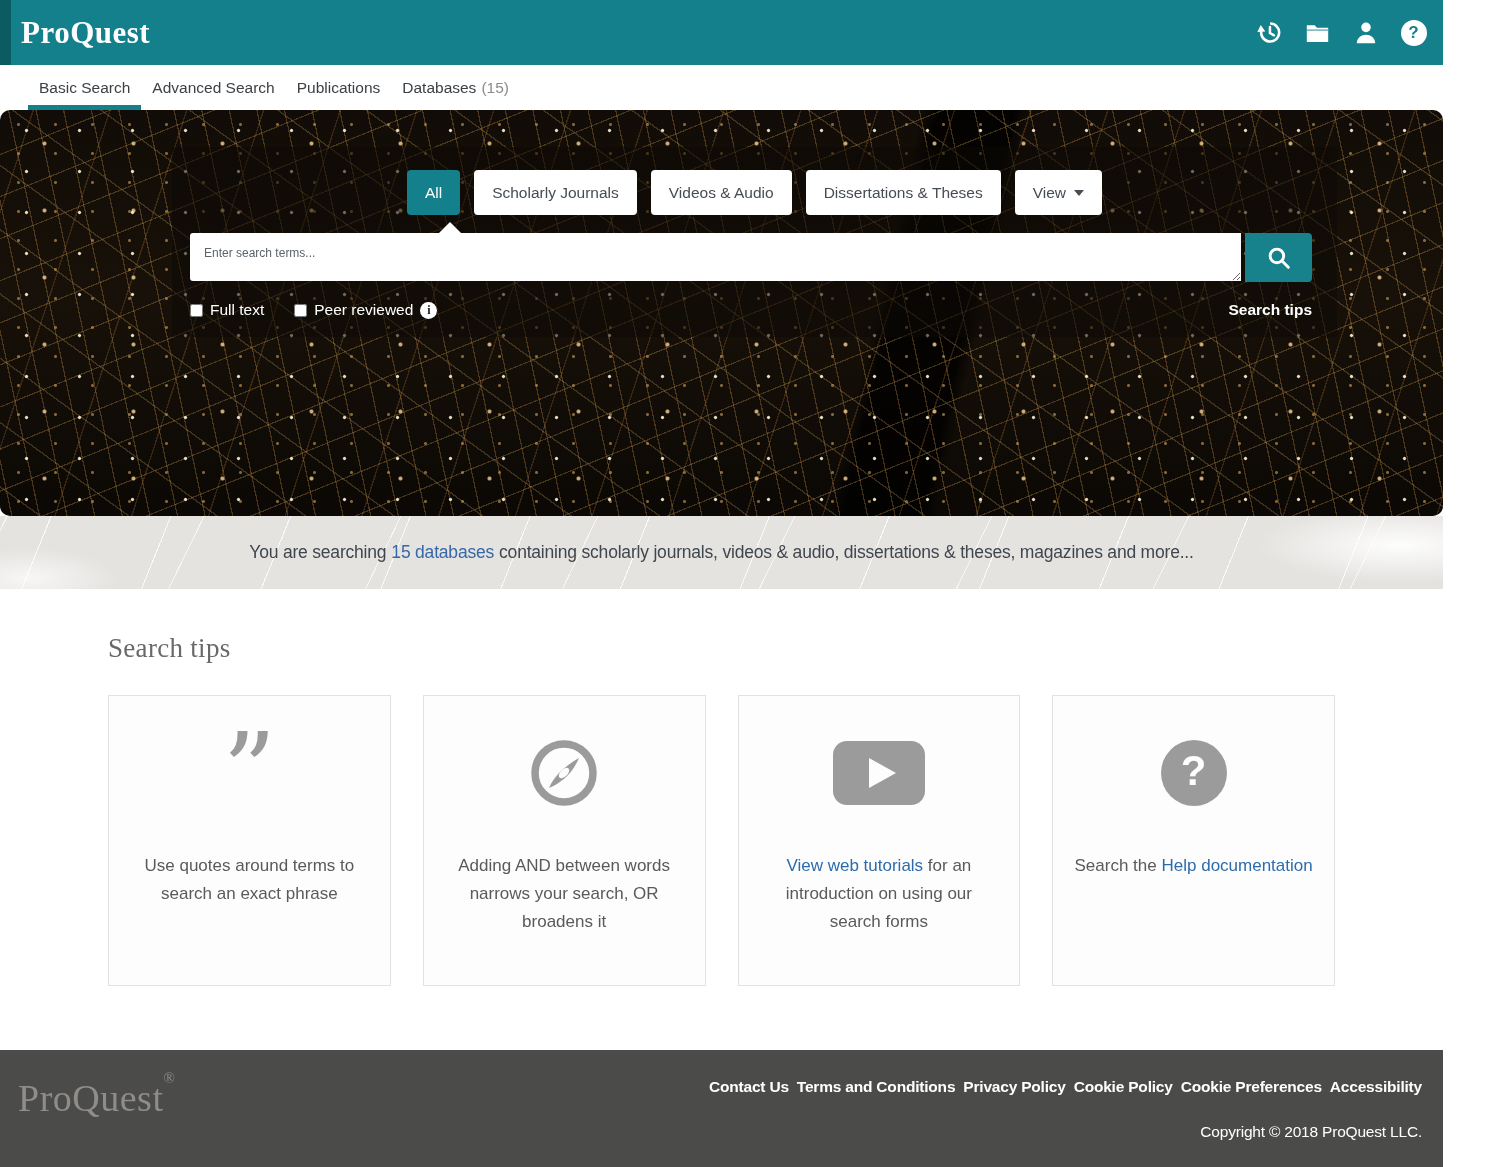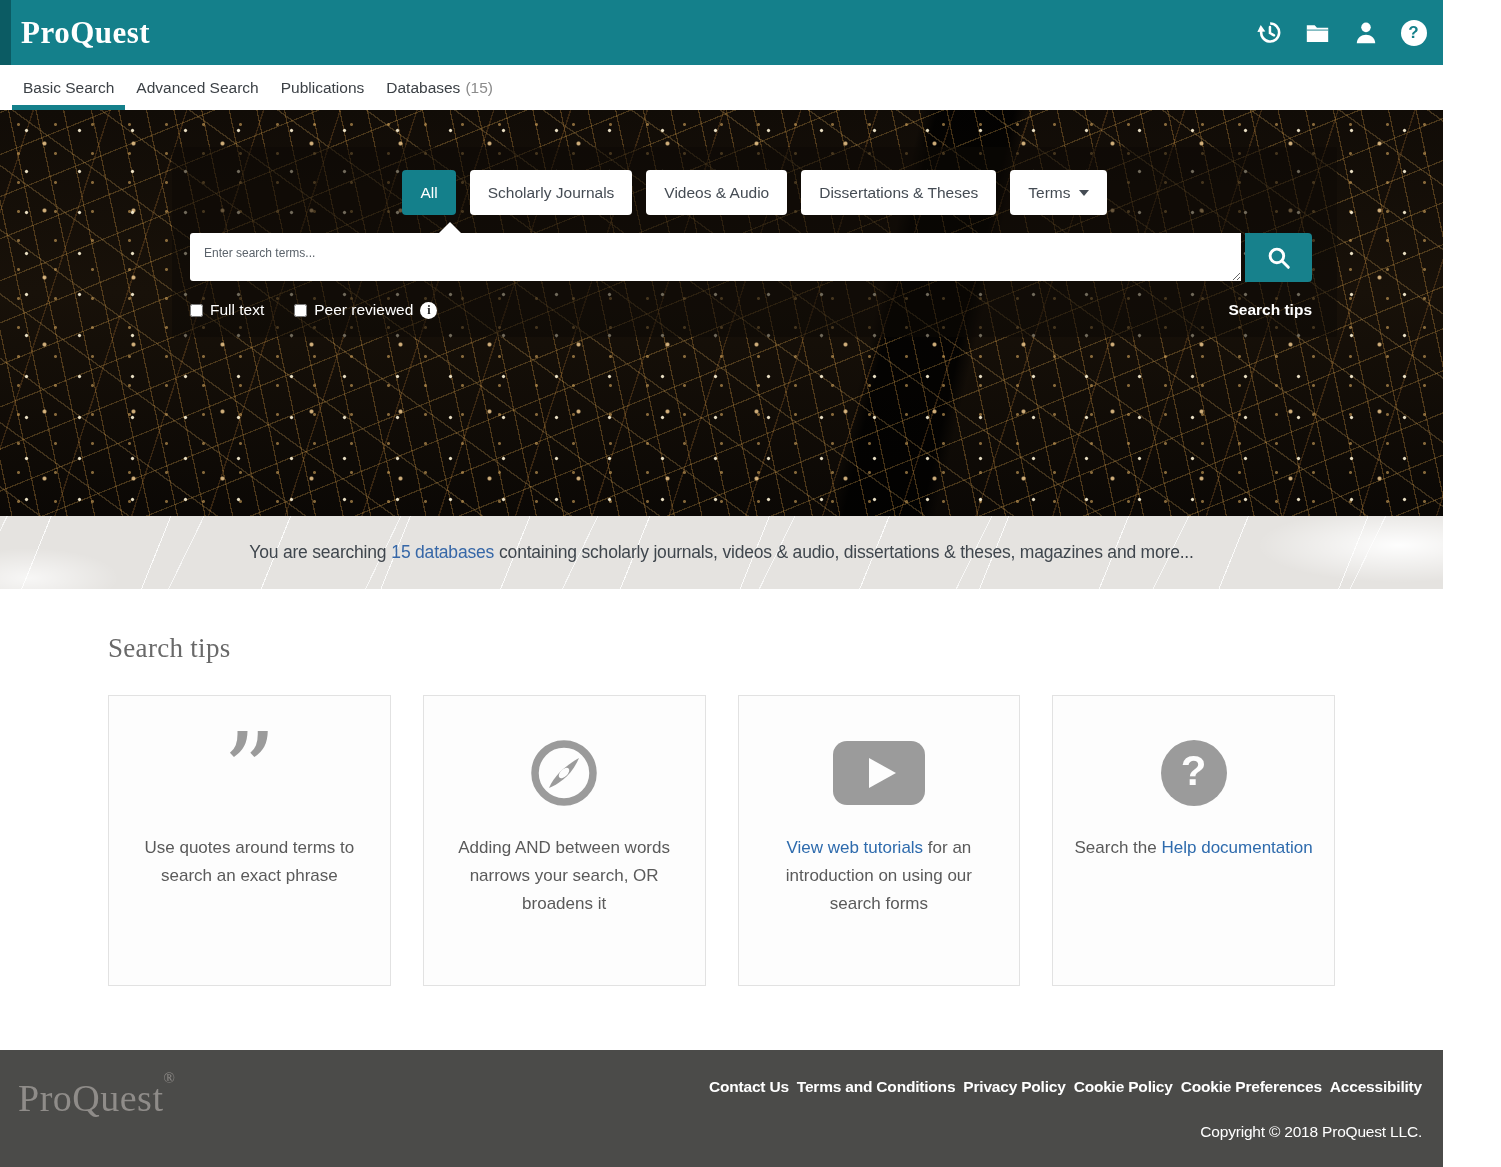--- a/index.html
+++ b/index.html
@@ -16,7 +16,7 @@
   .help-circle { width:26px; height:26px; border-radius:50%; background:#fff; color:#14808b; font-weight:bold; font-size:17px; display:flex; align-items:center; justify-content:center; }
 
   
-  .nav { height:45px; background:#fff; display:flex; align-items:stretch; padding-left:12px; }
+  .nav { height:45px; background:#fff; display:flex; align-items:stretch; padding-left:28px; }
   .nav-item { display:flex; align-items:center; padding:0 11px; font-size:15.5px; color:#3c4146; cursor:pointer; position:relative; }
   .nav-item .count { color:#8b8b8b; margin-left:5px; }
   .nav-item.active::after { content:""; position:absolute; left:0; right:0; bottom:0; height:5px; background:#14808b; }

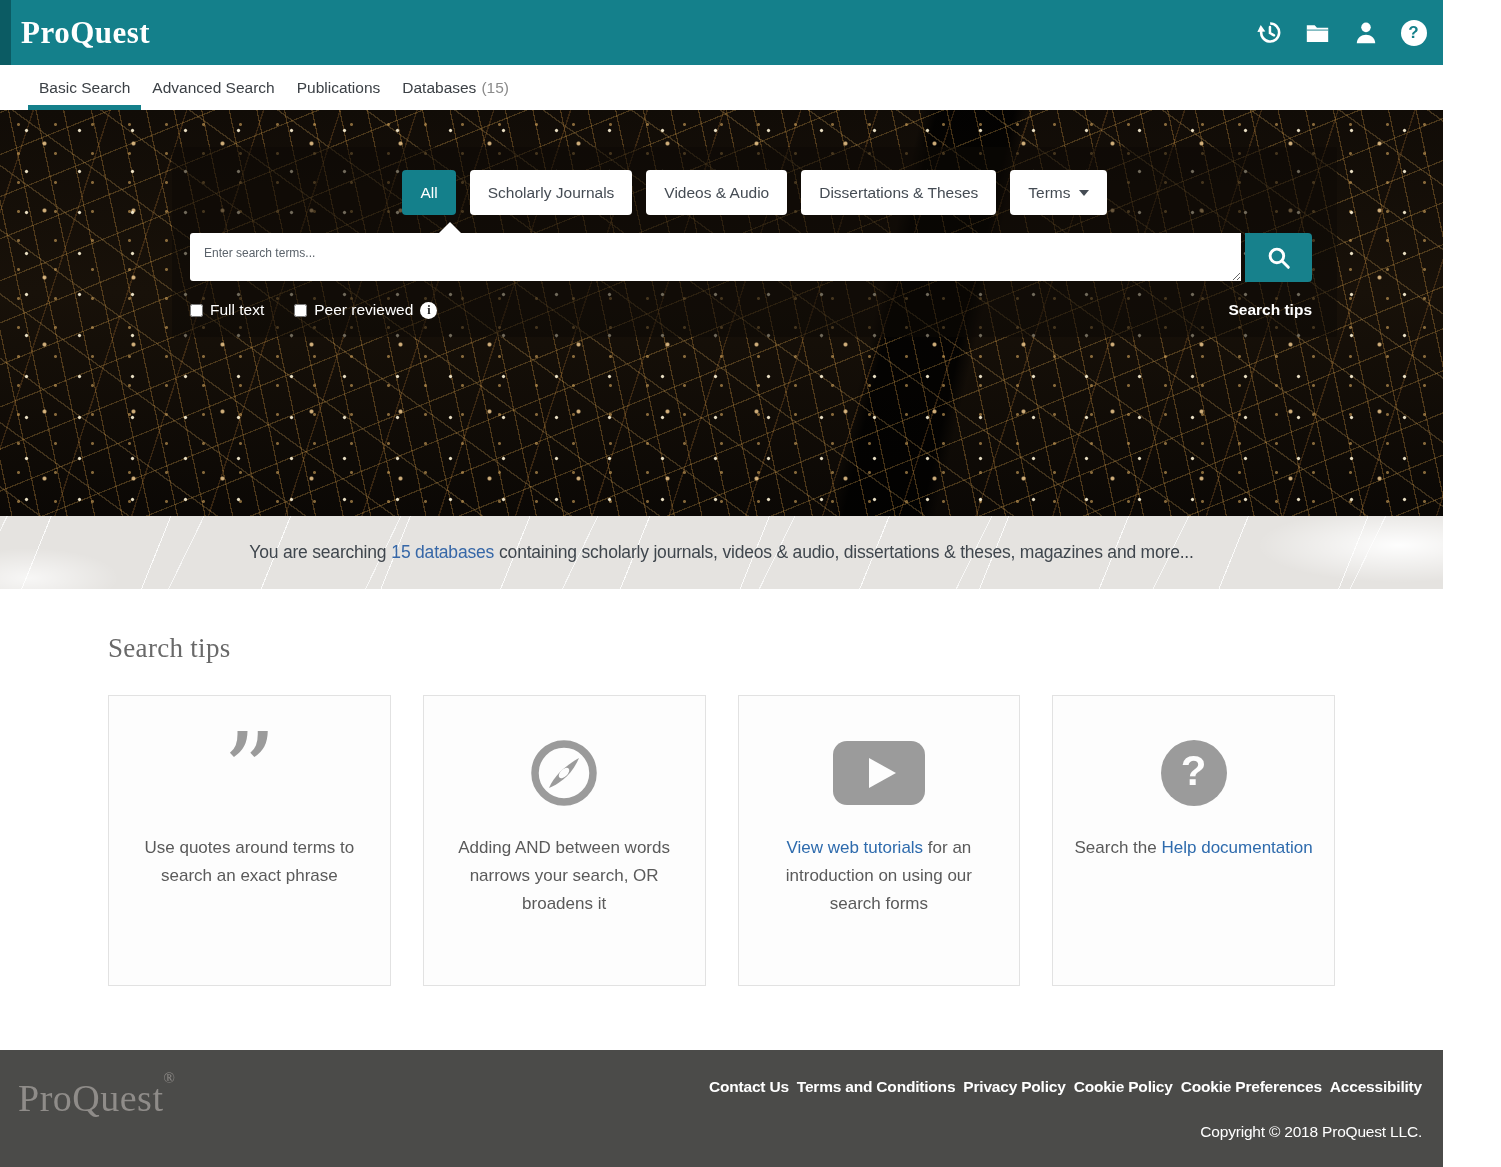--- a/index.html
+++ b/index.html
@@ -35,6 +35,7 @@
       linear-gradient(103deg, transparent 0 60%, rgba(0,0,0,.8) 61% 66%, transparent 67%),
       linear-gradient(180deg, #110c07 0%, #181109 45%, #0b0805 100%);
     background-size: 53px 41px, 89px 67px, 37px 29px, auto, auto, auto, auto, auto, auto;
+    border-radius: 10px;
   }
   .search-panel { position:absolute; left:172px; top:37px; width:1165px; height:190px; background:rgba(12,9,6,.55); border-radius:2px; }
   .tabs-row { display:flex; justify-content:center; gap:14px; margin-top:23px; }

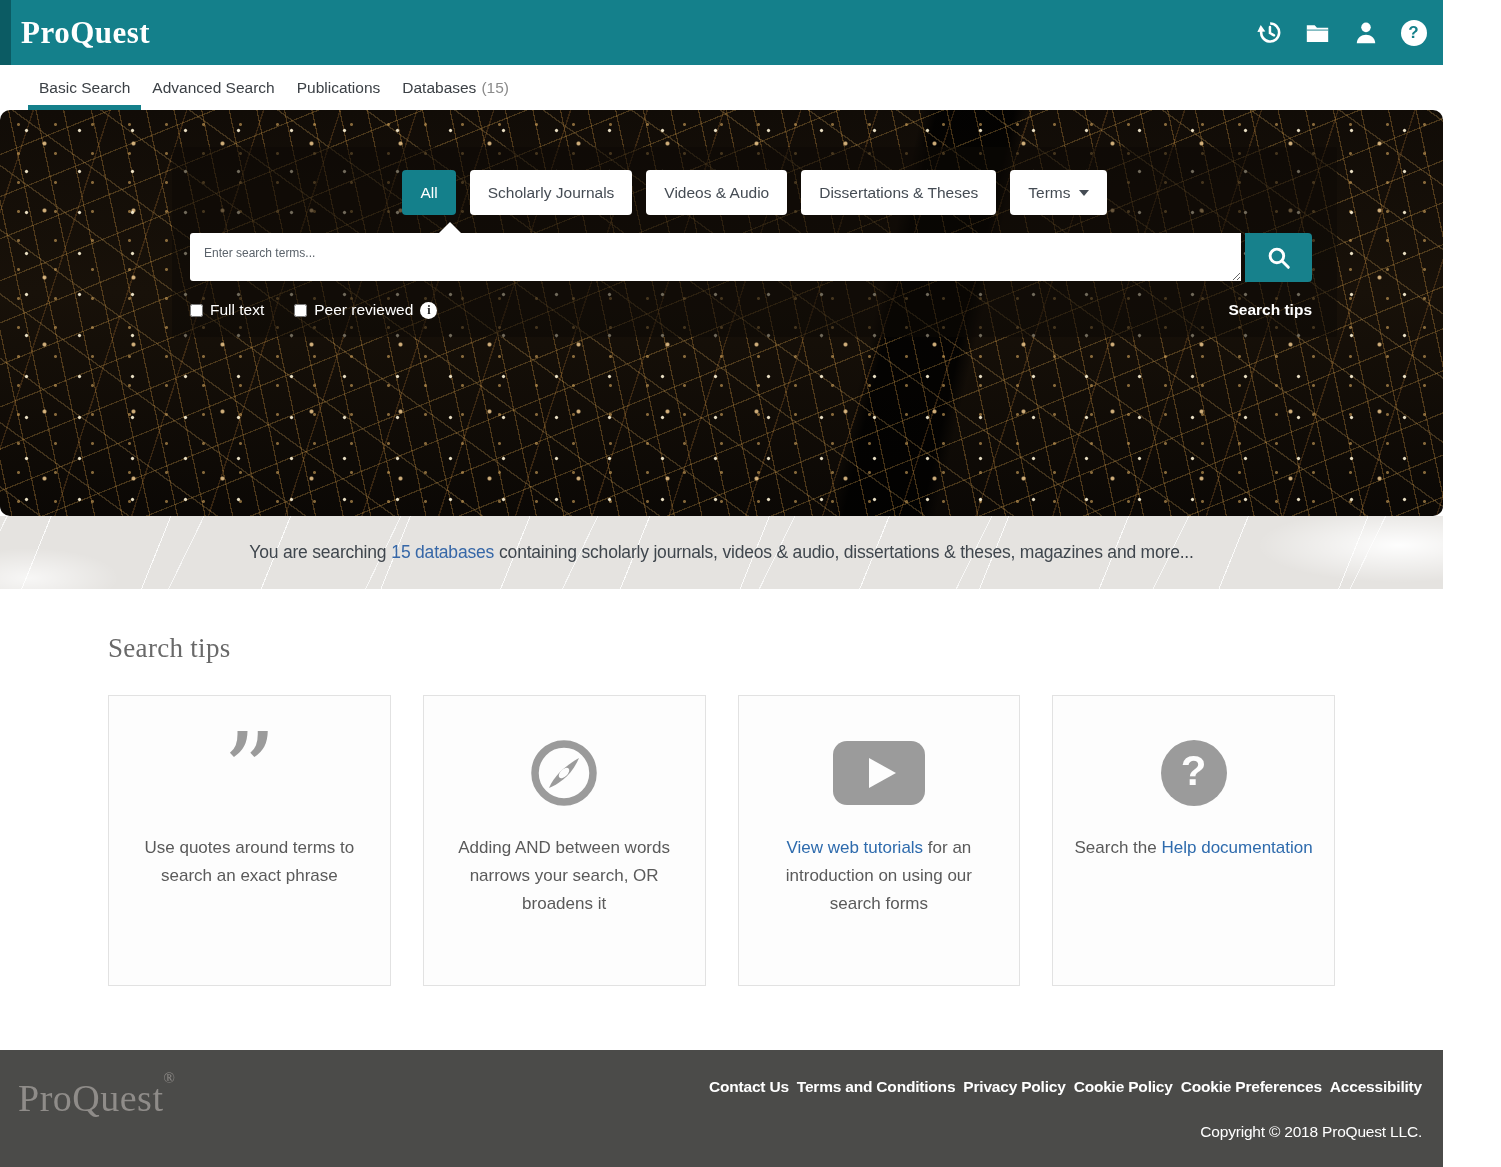--- a/index.html
+++ b/index.html
@@ -150,7 +150,7 @@
           <span>Dissertations &amp; Theses</span>
         </button>
         <button class="stab">
-          <span>Terms</span>
+          <span>View</span>
           <span class="caret-down"></span>
         </button>
       </div>

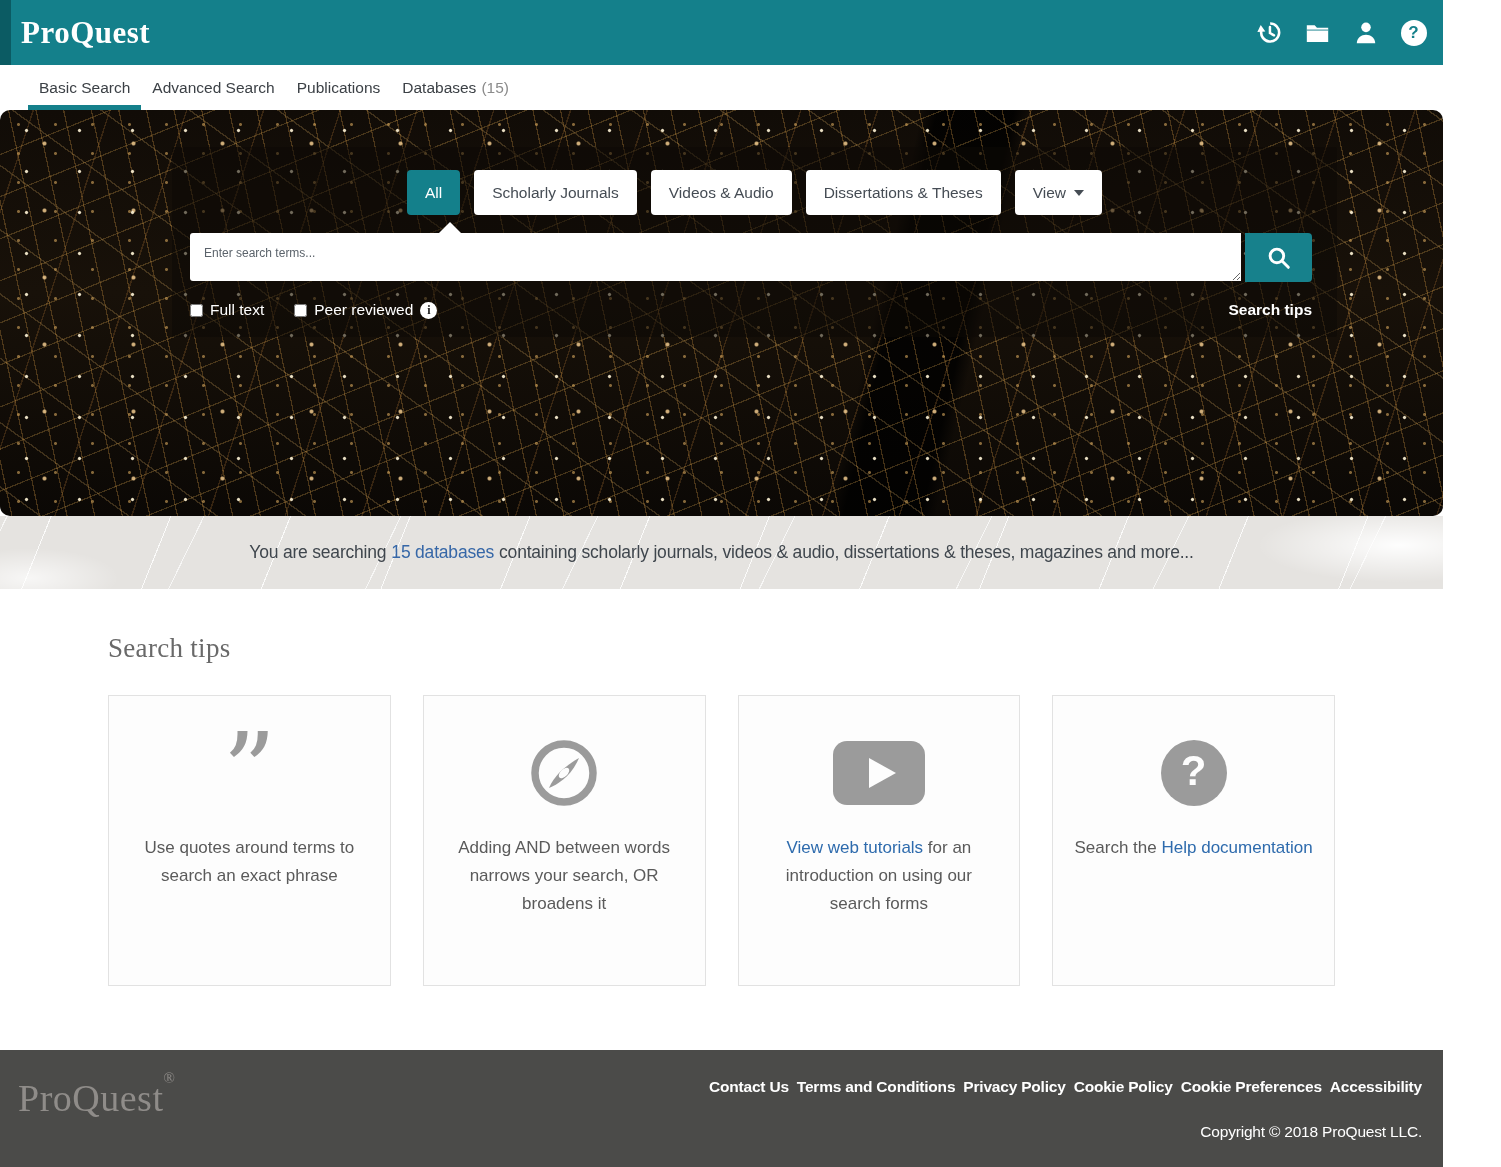--- a/index.html
+++ b/index.html
@@ -72,7 +72,7 @@
   .card-icon { height:86px; display:flex; align-items:center; justify-content:center; color:#9b9b9b; }
   .quote-glyph { font-family:"DejaVu Serif", serif; font-size:105px; line-height:.55; color:#9b9b9b; }
   .q-circle { width:66px; height:66px; border-radius:50%; background:#9b9b9b; color:#fdfdfd; font-size:42px; font-weight:bold; display:flex; align-items:center; justify-content:center; padding-bottom:4px; }
-  .card-text { margin:18px auto 0; width:240px; font-size:17px; line-height:28px; color:#5a5a5a; }
+  .card-text { margin:36px auto 0; width:240px; font-size:17px; line-height:28px; color:#5a5a5a; }
   .card-text a { color:#2e6bad; text-decoration:none; cursor:pointer; }
 
   

